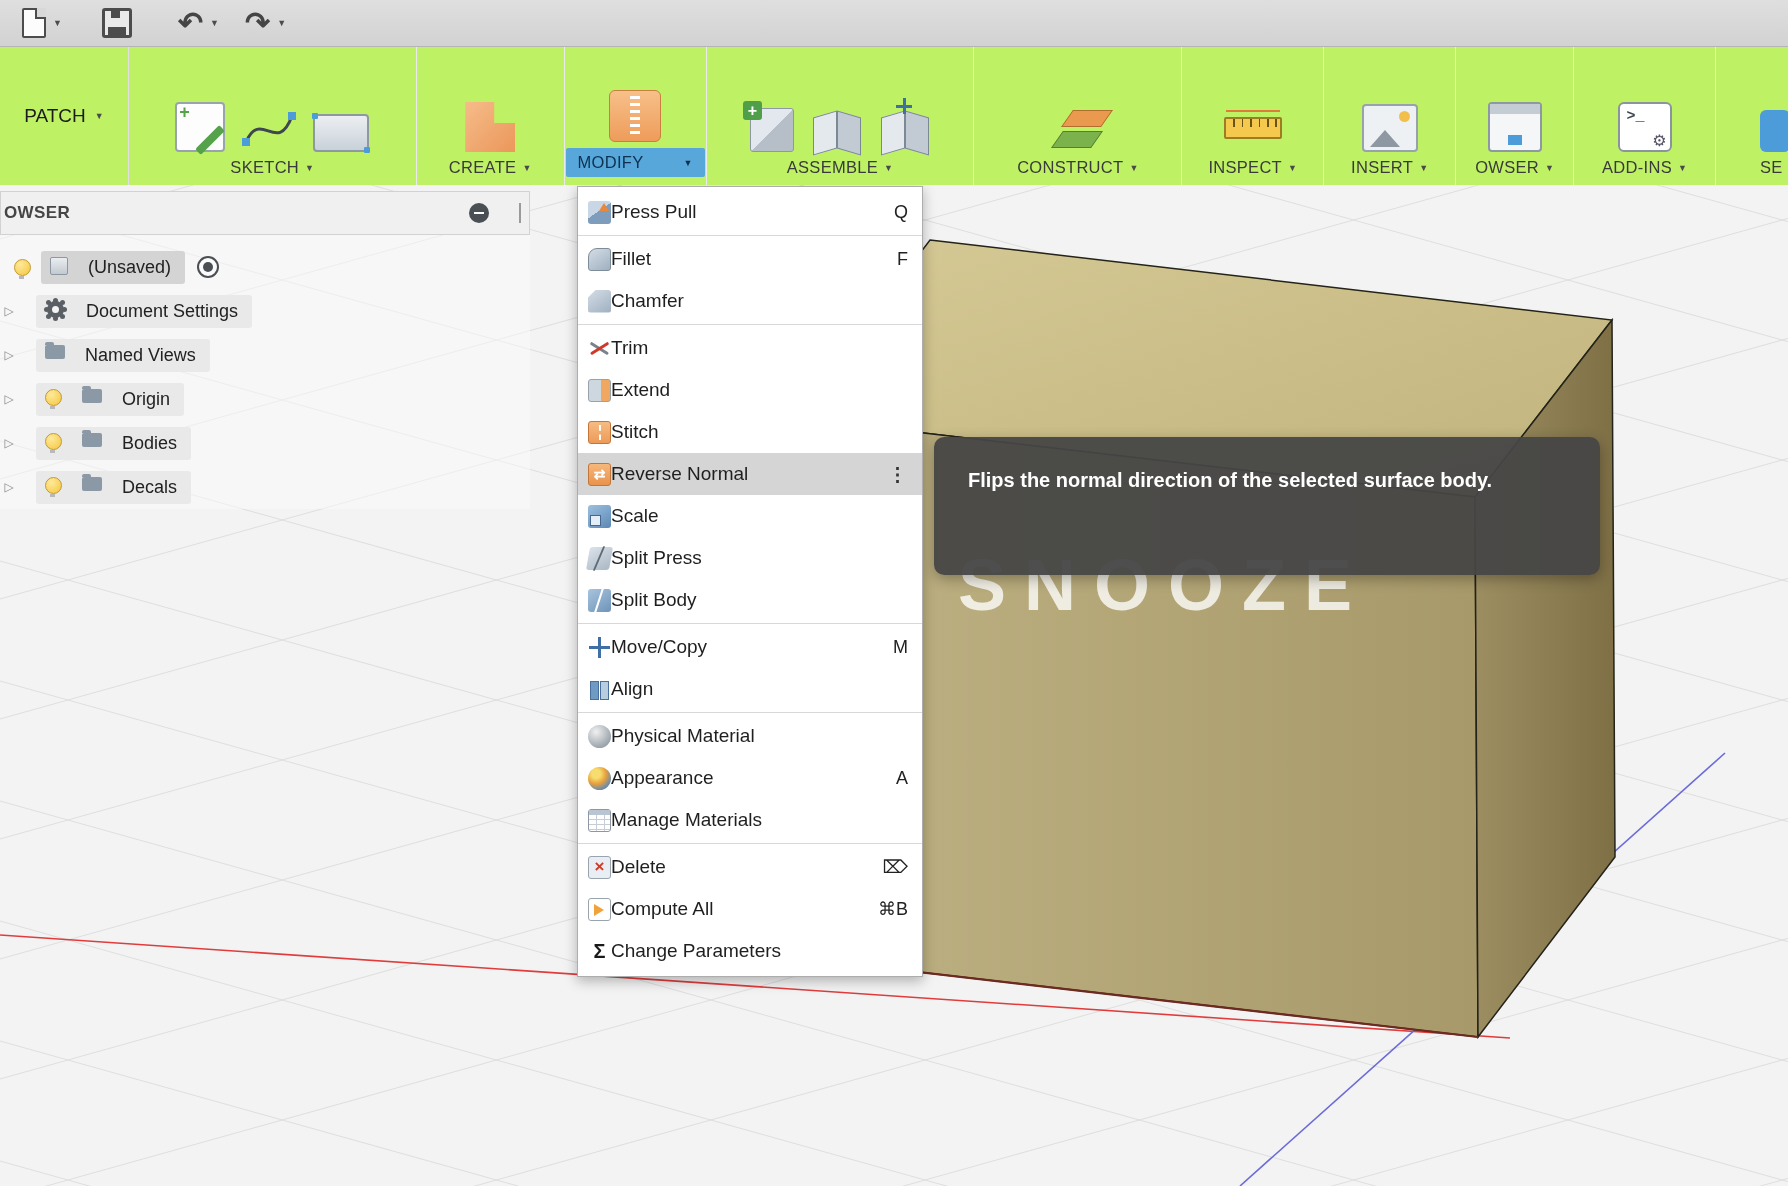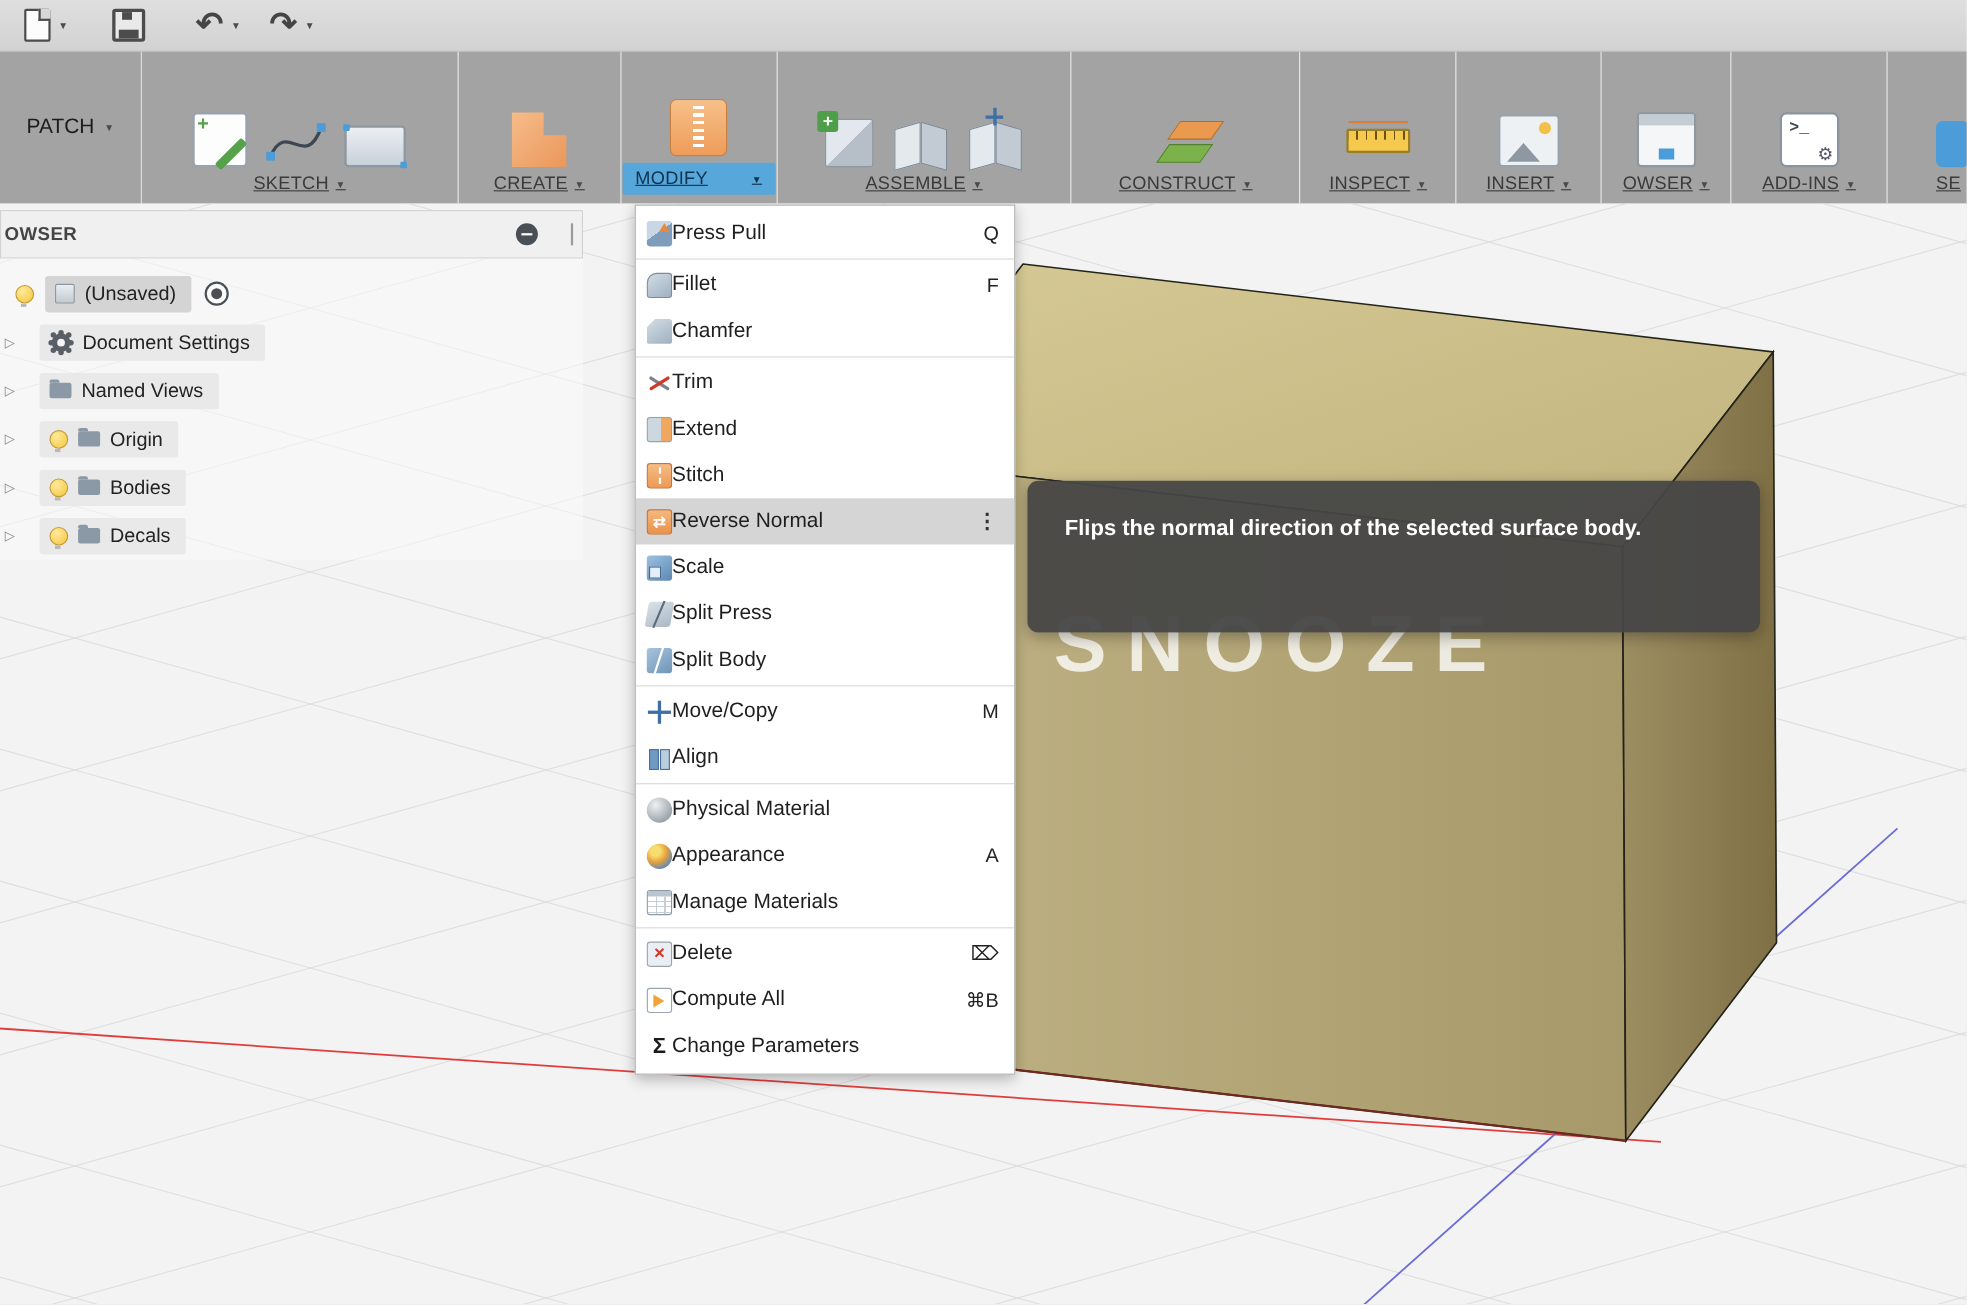--- a/index.html
+++ b/index.html
@@ -21,7 +21,7 @@
   .qa-arrow{font-size:30px;line-height:24px;color:#454545;font-weight:700;}
 
   
-  .ribbon{height:138px;background:#a3a3a3;border-bottom:1px solid #cfcfcf;display:flex;}
+  .ribbon{height:138px;background:#bef264;border-bottom:1px solid #cfcfcf;display:flex;}
   .ws{width:128px;display:flex;align-items:center;justify-content:center;gap:9px;
       font-size:19px;color:#1c1c1c;border-right:1px solid #e0e0e0;cursor:pointer;}
   .grp{display:flex;flex-direction:column;align-items:center;justify-content:flex-end;

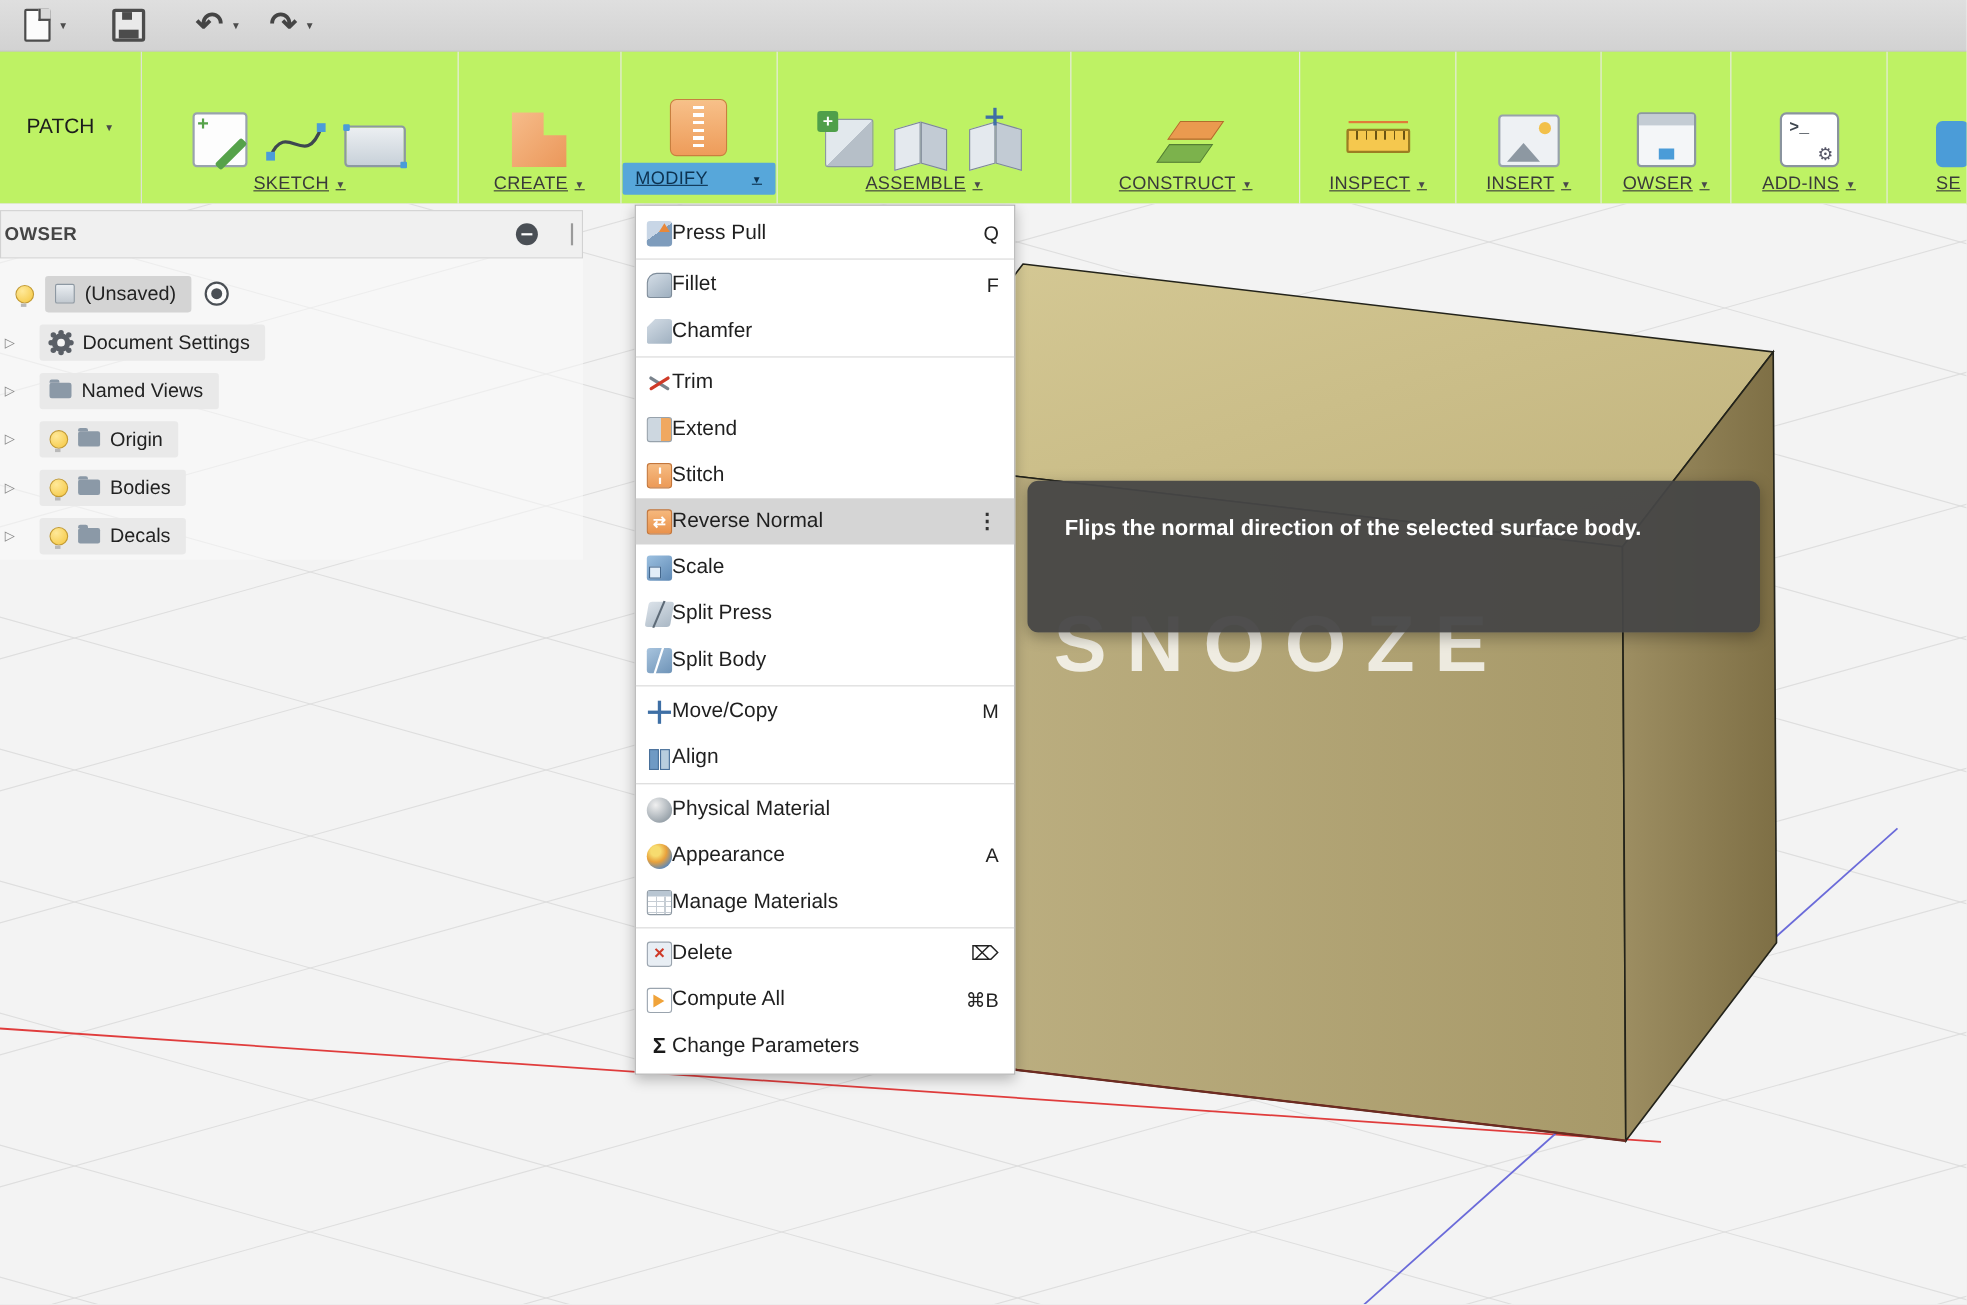--- a/index.html
+++ b/index.html
@@ -30,7 +30,7 @@
   .w-construct{width:208px}.w-inspect{width:142px}.w-insert{width:132px}.w-make{width:118px}
   .w-addins{width:142px}.w-se{width:72px;overflow:hidden;align-items:flex-start;border-right:none;}
   .gi-row{display:flex;align-items:flex-end;gap:16px;height:76px;margin-bottom:6px;}
-  .glabel{display:flex;align-items:center;gap:6px;font-size:16.5px;color:#3a3a3a;letter-spacing:.3px;cursor:pointer;text-decoration:underline;}
+  .glabel{display:flex;align-items:center;gap:6px;font-size:16.5px;color:#3a3a3a;letter-spacing:.3px;cursor:pointer;}
   .caret{font-size:9px;color:#4a4a4a;}
   .glabel.active{background:#57a7da;color:#0d3250;padding:5px 12px;border-radius:2px;gap:40px;}
   .glabel.active .caret{color:#0d3250;}

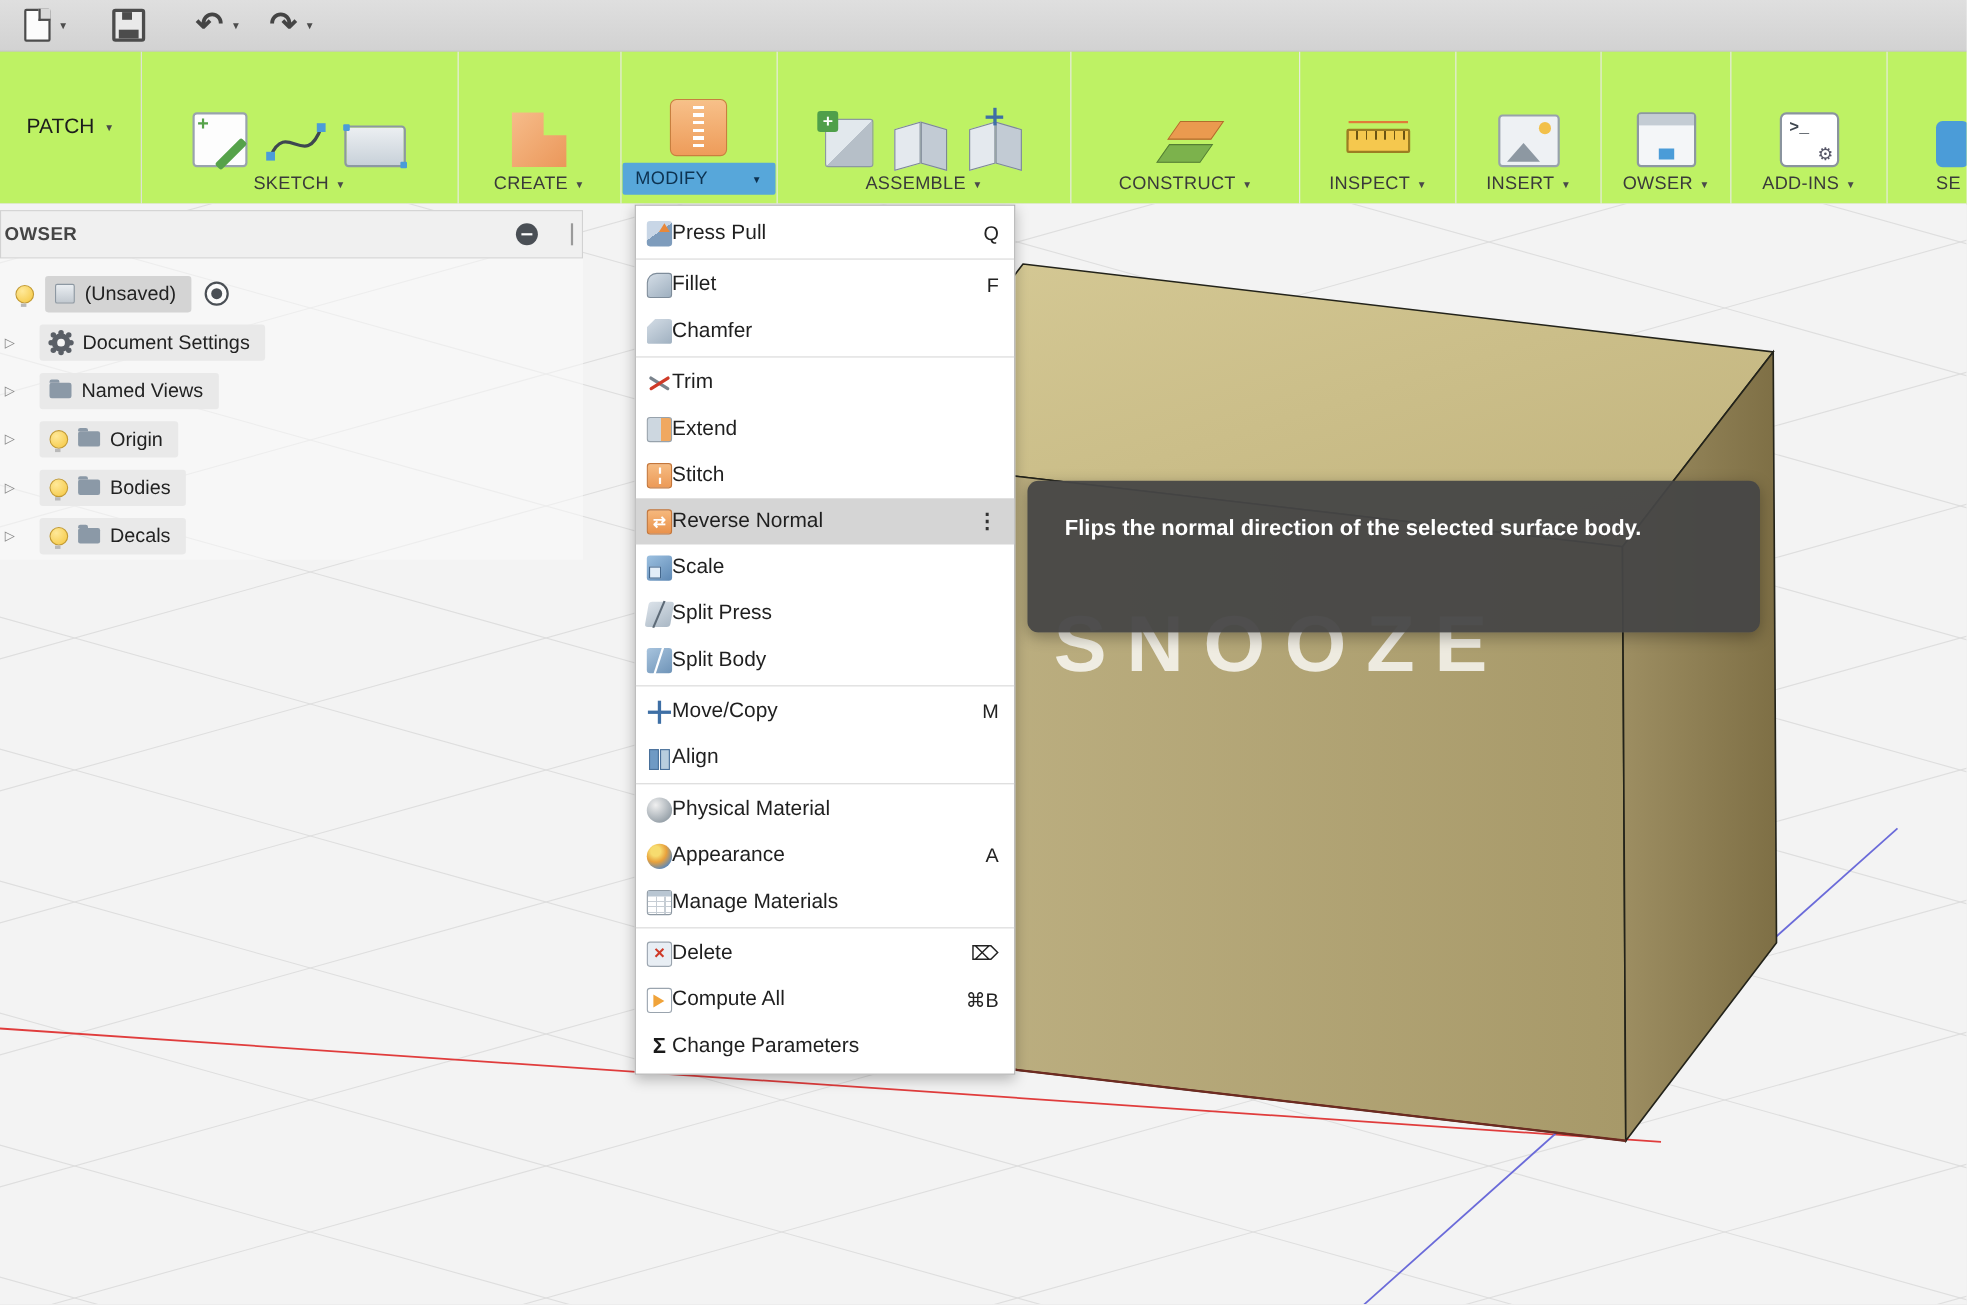--- a/index.html
+++ b/index.html
@@ -97,7 +97,7 @@
   .br-body{padding:10px 0 0 0;background:rgba(250,250,250,.55);}
   .br-row{height:44px;display:flex;align-items:center;}
   .tri{width:18px;color:#8a8a8a;font-size:12px;text-align:center;flex:0 0 18px;cursor:pointer;}
-  .pill{display:flex;align-items:center;gap:9px;background:#e9e9e9;border-radius:3px;padding:6px 14px 6px 9px;
+  .pill{display:flex;align-items:flex-start;gap:20px;background:#e9e9e9;border-radius:3px;padding:6px 14px 6px 9px;
         font-size:18px;color:#222;cursor:pointer;}
   .pill.sel{background:#d4d4d4;}
   .bulb{width:15px;height:15px;border-radius:50%;background:radial-gradient(circle at 35% 30%,#ffe999,#f4c63f);

